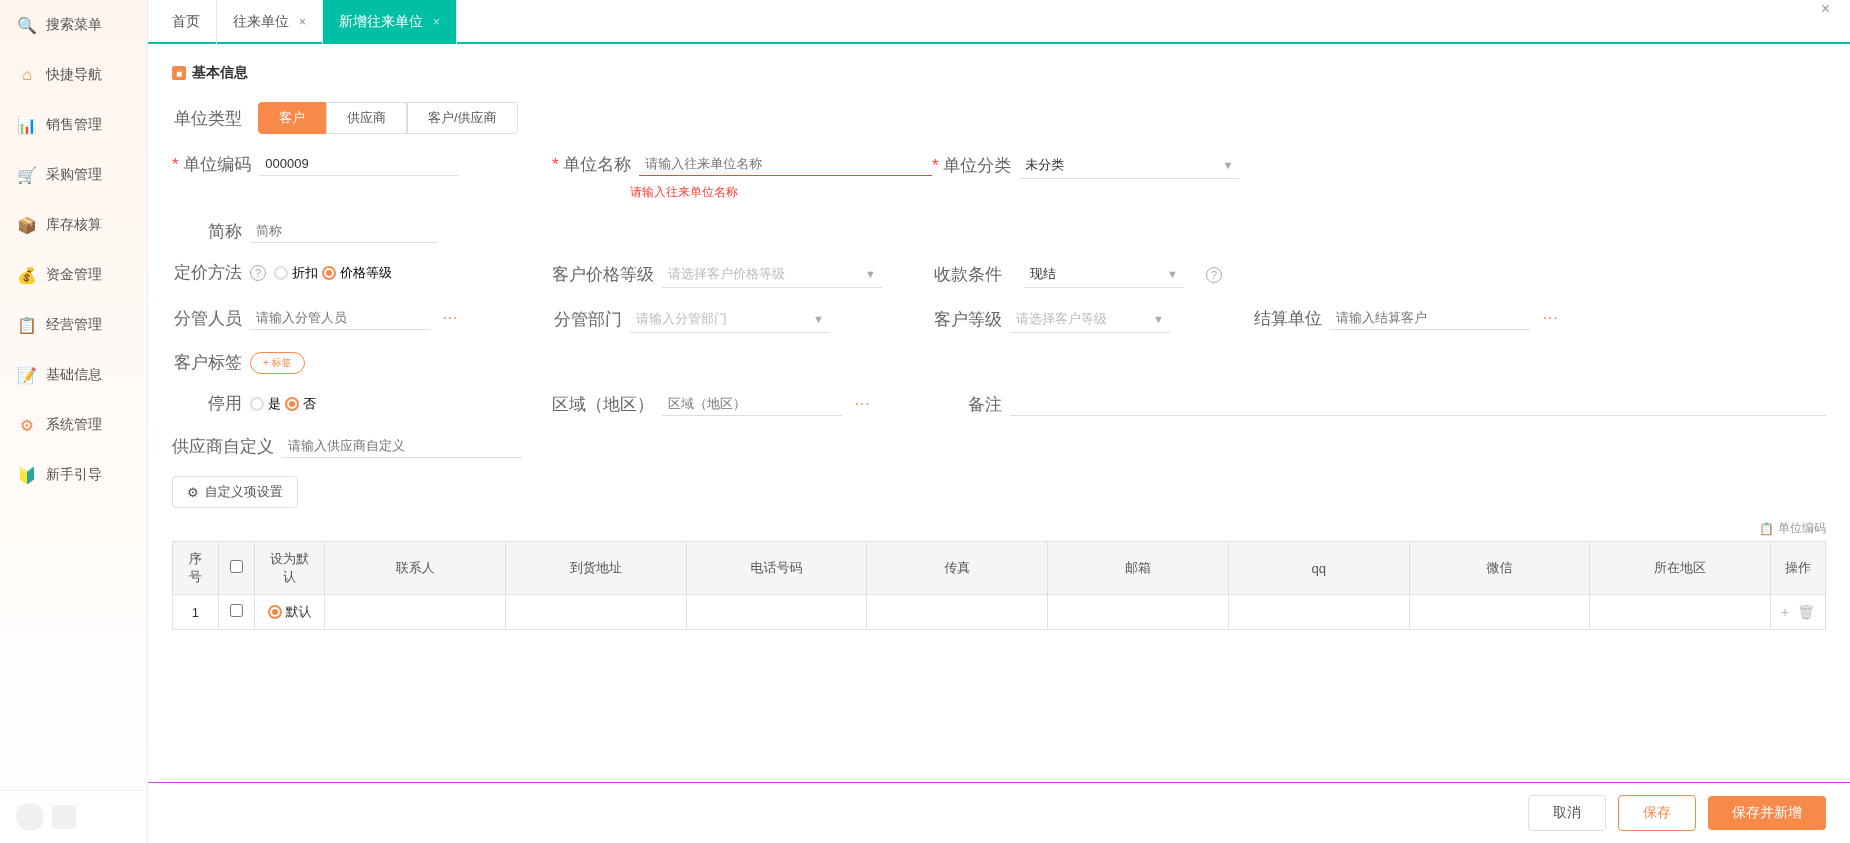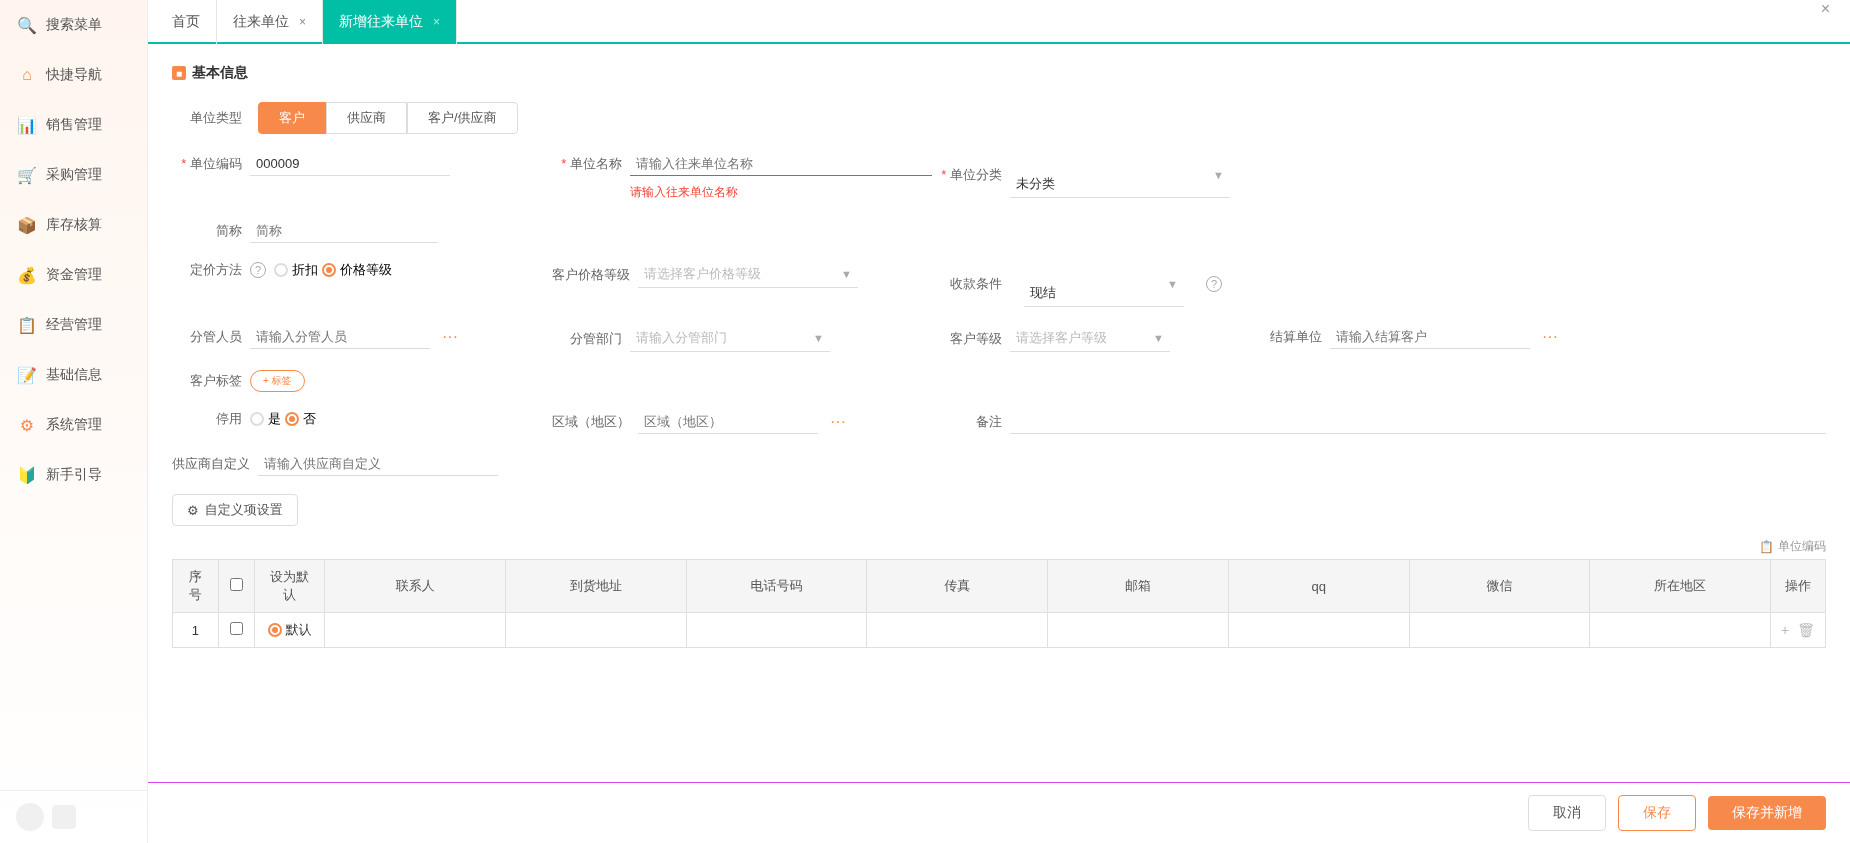--- a/index.html
+++ b/index.html
@@ -128,7 +128,7 @@
     }
     .form-label {
       color: #666;
-      font-size: 13px;
+      font-size: 17px;
       white-space: nowrap;
       min-width: 70px;
       text-align: right;

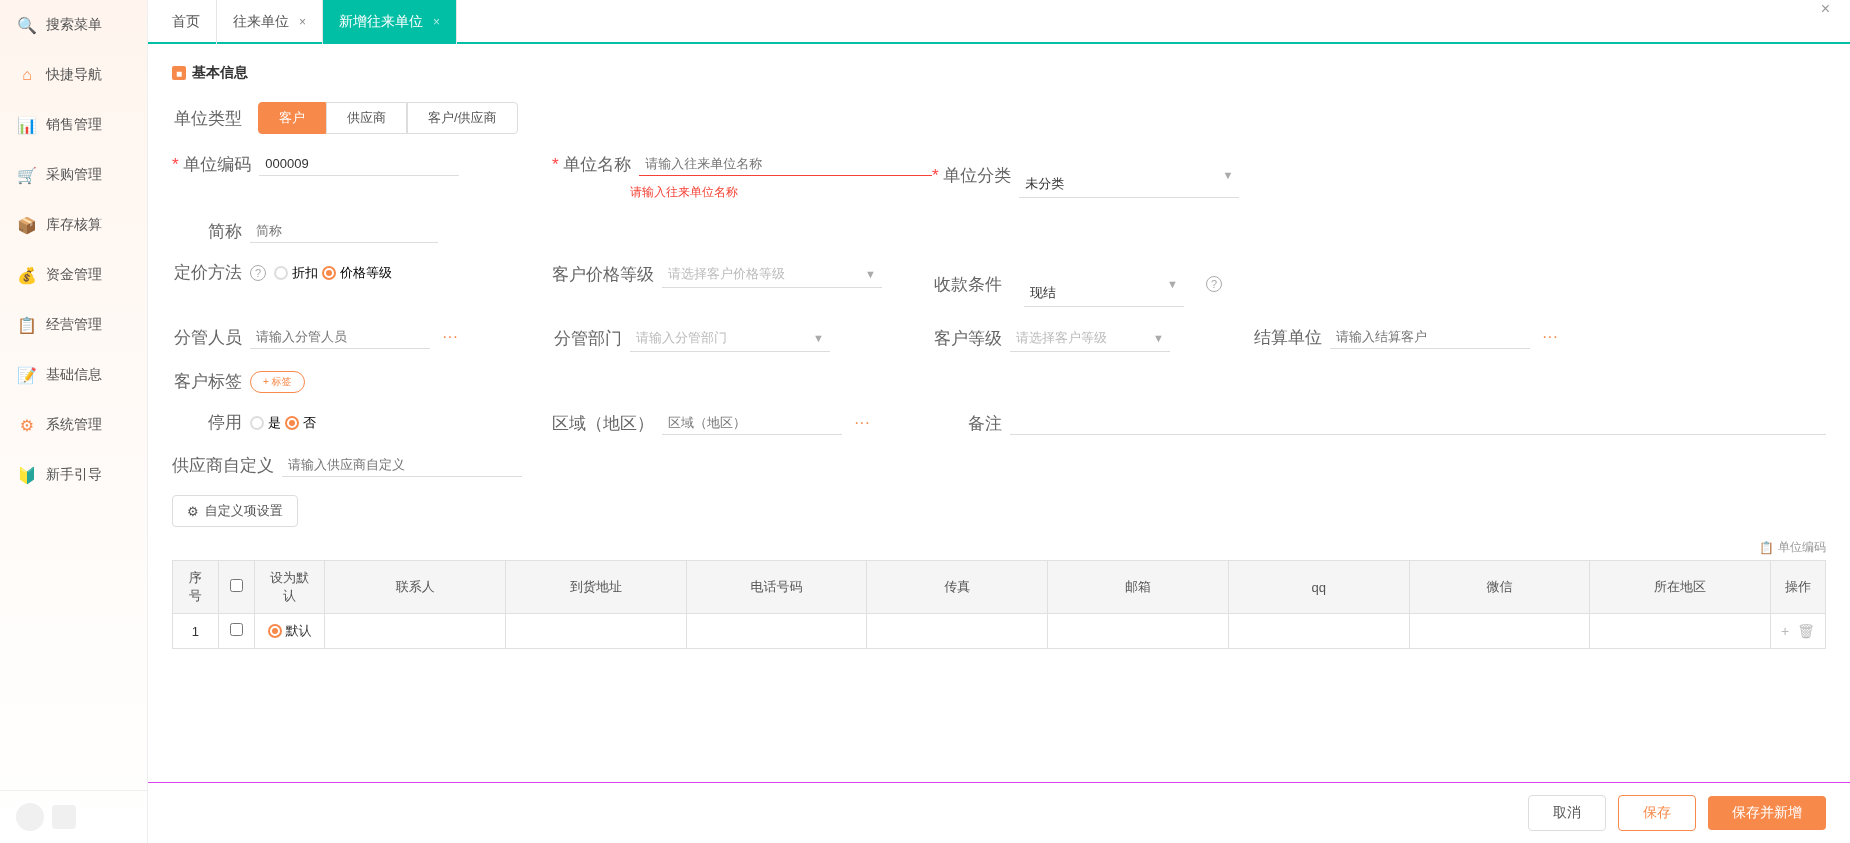--- a/index.html
+++ b/index.html
@@ -191,7 +191,7 @@
       gap: 4px;
     }
     .select-wrap .placeholder { color: #bbb; flex: 1; }
-    .select-wrap .value { color: #333; flex: 1; margin-top: 19px; }
+    .select-wrap .value { color: #333; flex: 1; }
     .chevron-down { color: #aaa; font-size: 11px; }
 
     

